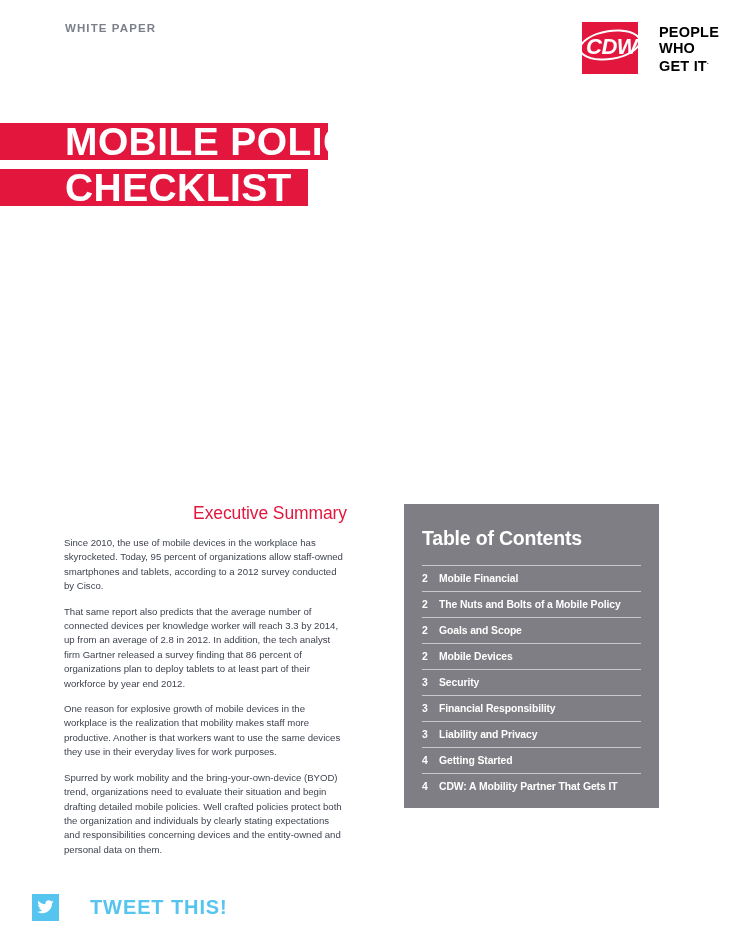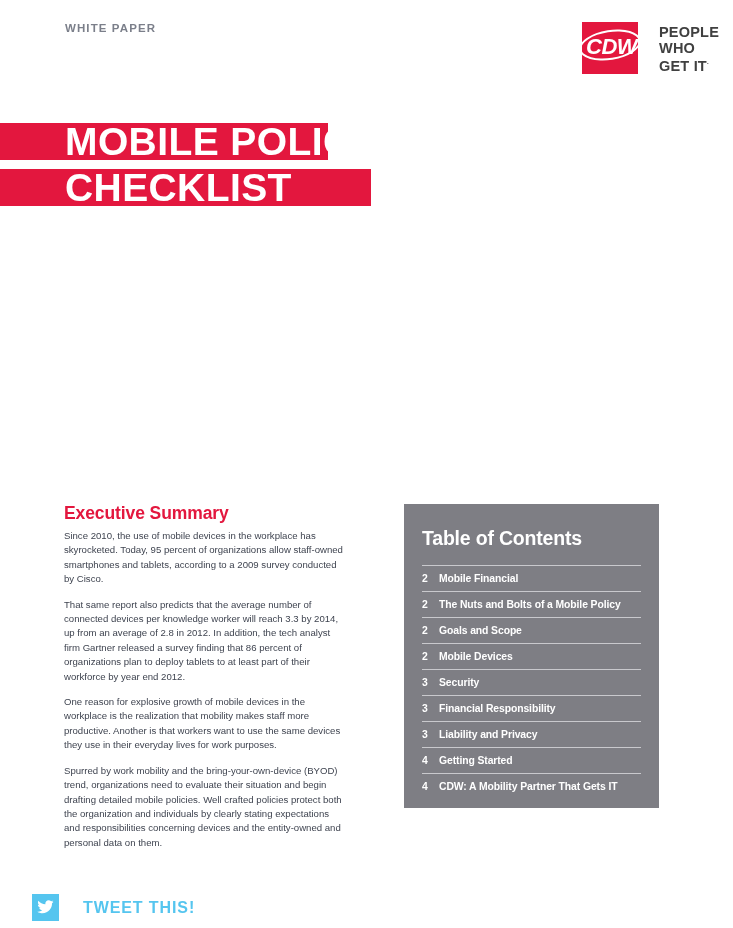--- a/index.html
+++ b/index.html
@@ -39,7 +39,7 @@
   .tagline {
     margin-left:8px; padding-top:3px;
     font-size:14.5px; font-weight:bold; line-height:15.5px;
-    color:#404040; letter-spacing:0.2px;
+    color:#000000; letter-spacing:0.2px;
   }
   .tagline .tm { font-size:6px; vertical-align:super; }
 

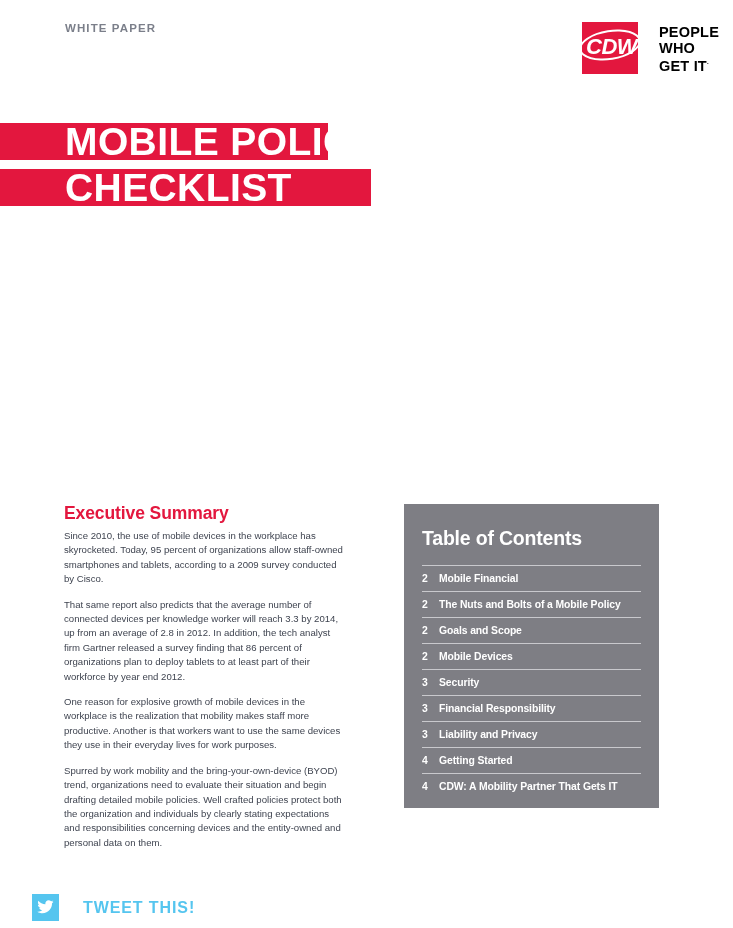--- a/index.html
+++ b/index.html
@@ -57,7 +57,7 @@
     white-space:nowrap;
   }
   .banner-1 { top:123px; width:328px; height:37px; }
-  .banner-2 { top:169px; width:371px; height:37px; }
+  .banner-2 { top:169px; width:308px; height:37px; }
 
   
   .subtitle {

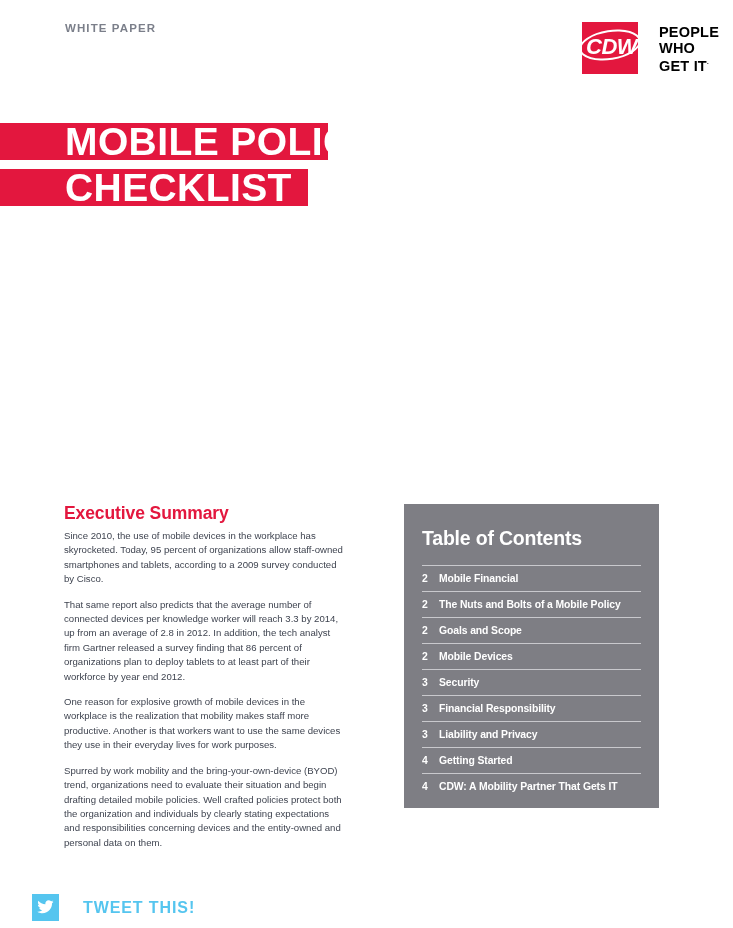--- a/index.html
+++ b/index.html
@@ -69,8 +69,8 @@
   
   .summary { position:absolute; left:64px; top:503px; width:283px; }
   .summary h2 {
-    font-size:17.5px; font-weight:bold; color:#e3173e;
-    margin-bottom:5px; letter-spacing:-0.1px;
+    font-size:17.5px; font-weight:normal; color:#e3173e;
+    margin-bottom:12px; letter-spacing:-0.1px;text-align:right;
   }
   .summary p {
     font-size:9.6px; line-height:14.4px; color:#3f4450;

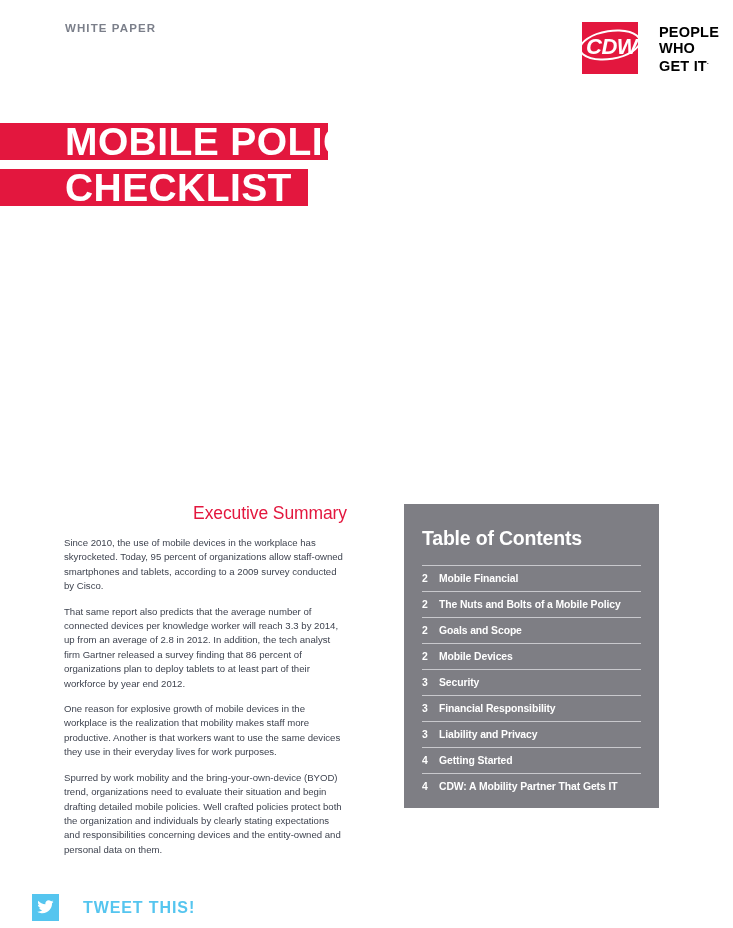--- a/index.html
+++ b/index.html
@@ -140,7 +140,7 @@
 
   <div class="summary">
     <h2>Executive Summary</h2>
-    <p>Since 2010, the use of mobile devices in the workplace has skyrocketed. Today, 95 percent of organizations allow staff-owned smartphones and tablets, according to a 2009 survey conducted by Cisco.</p>
+    <p>Since 2010, the use of mobile devices in the workplace has skyrocketed. Today, 95 percent of organizations allow staff-owned smartphones and tablets, according to a 2012 survey conducted by Cisco.</p>
     <p>That same report also predicts that the average number of connected devices per knowledge worker will reach 3.3 by 2014, up from an average of 2.8 in 2012. In addition, the tech analyst firm Gartner released a survey finding that 86 percent of organizations plan to deploy tablets to at least part of their workforce by year end 2012.</p>
     <p>One reason for explosive growth of mobile devices in the workplace is the realization that mobility makes staff more productive. Another is that workers want to use the same devices they use in their everyday lives for work purposes.</p>
     <p>Spurred by work mobility and the bring-your-own-device (BYOD) trend, organizations need to evaluate their situation and begin drafting detailed mobile policies. Well crafted policies protect both the organization and individuals by clearly stating expectations and responsibilities concerning devices and the entity-owned and personal data on them.</p>

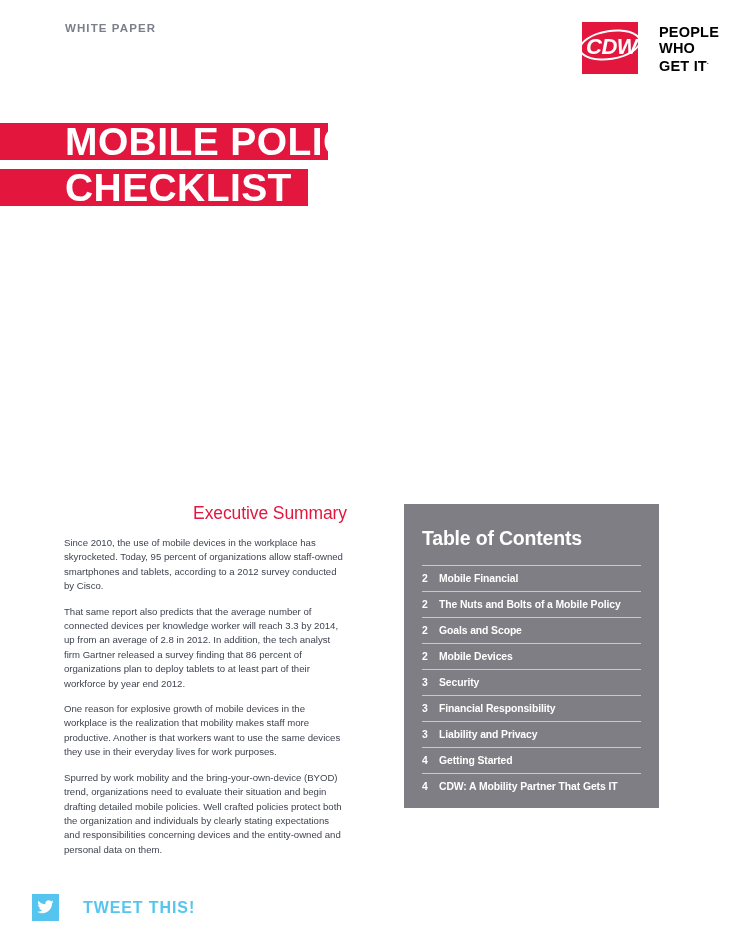--- a/index.html
+++ b/index.html
@@ -107,8 +107,8 @@
   }
   .tweet-icon svg { display:block; }
   .tweet-label {
-    margin-left:24px;
-    font-size:16px; font-weight:bold; letter-spacing:0.9px;
+    margin-left:31px;
+    font-size:20px; font-weight:bold; letter-spacing:0.9px;
     color:#55c5ef; text-transform:uppercase;
   }
 </style>

